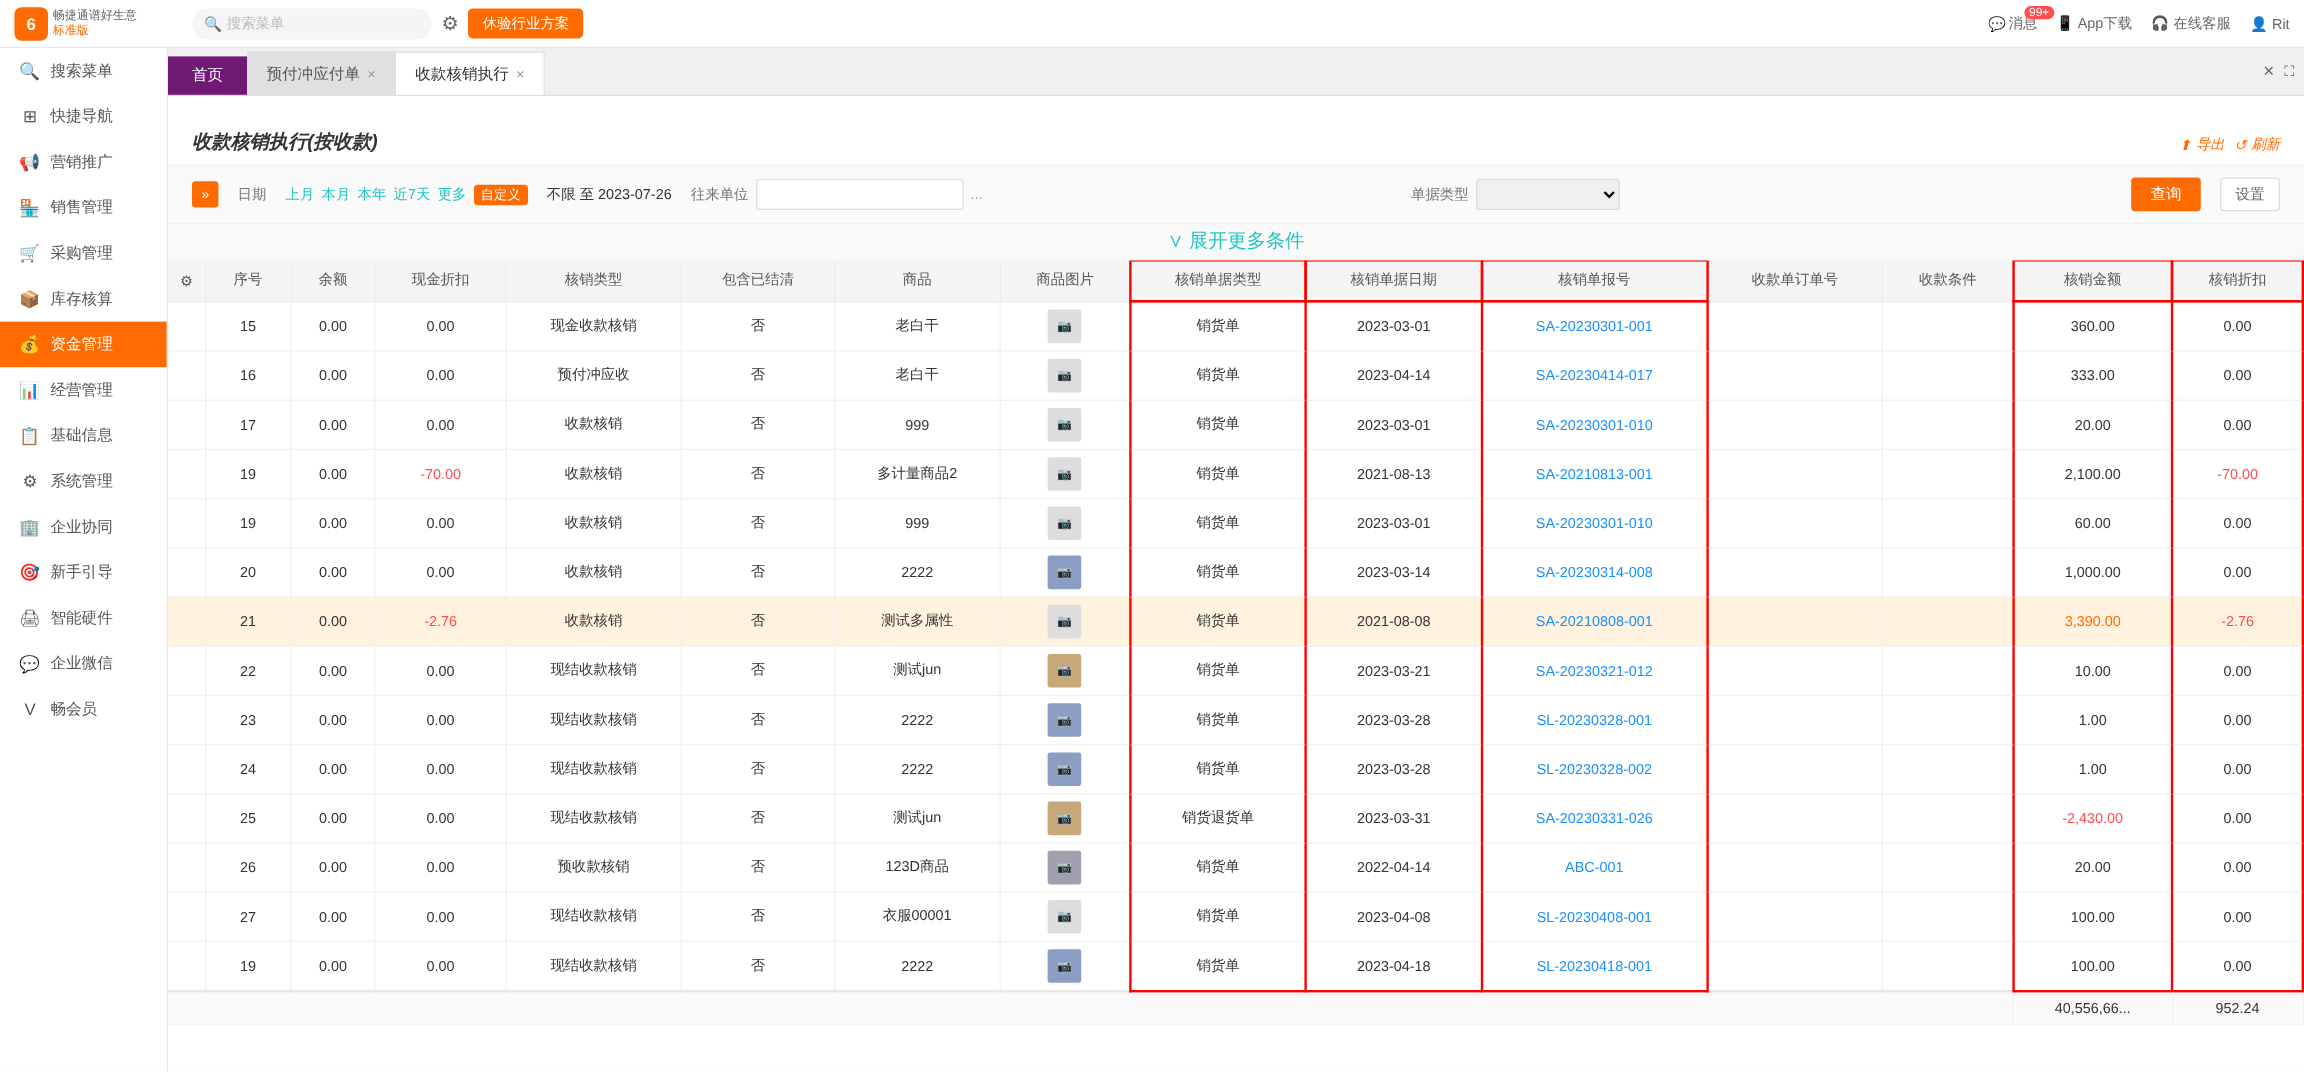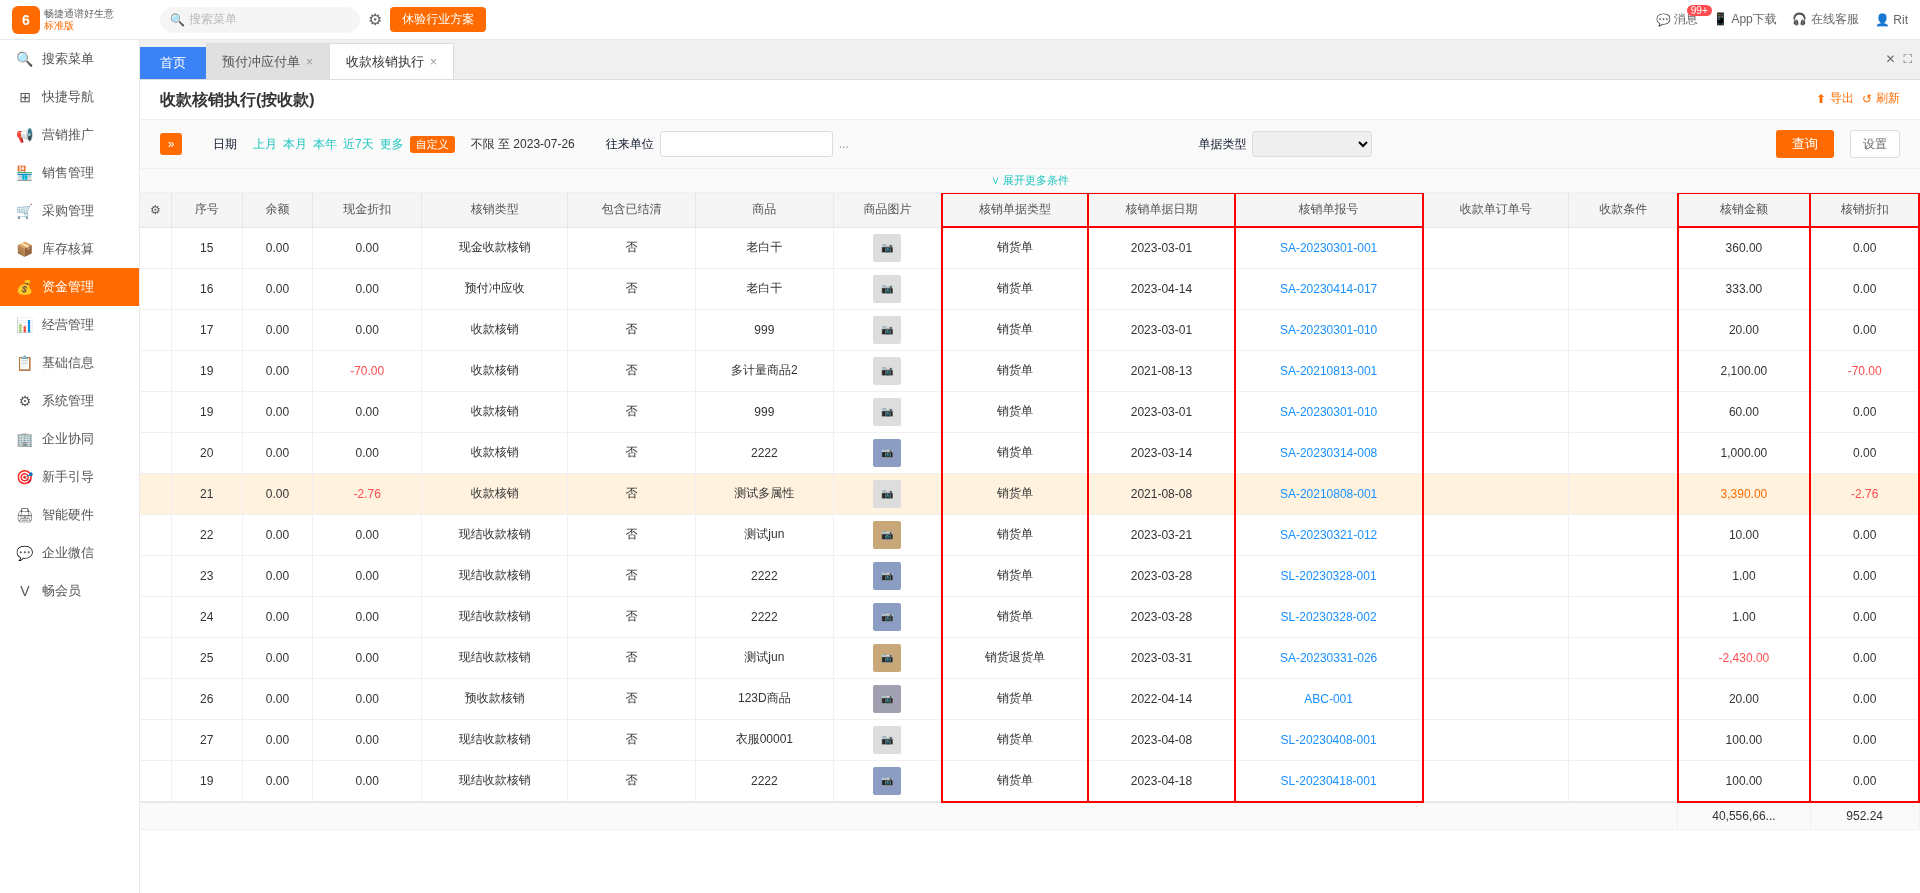--- a/index.html
+++ b/index.html
@@ -145,7 +145,7 @@
       border-bottom: none;
     }
     .tab-home {
-      background: #3b82f6;
+      background: #701a75;
       color: white;
       height: 32px;
       padding: 16px 20px;

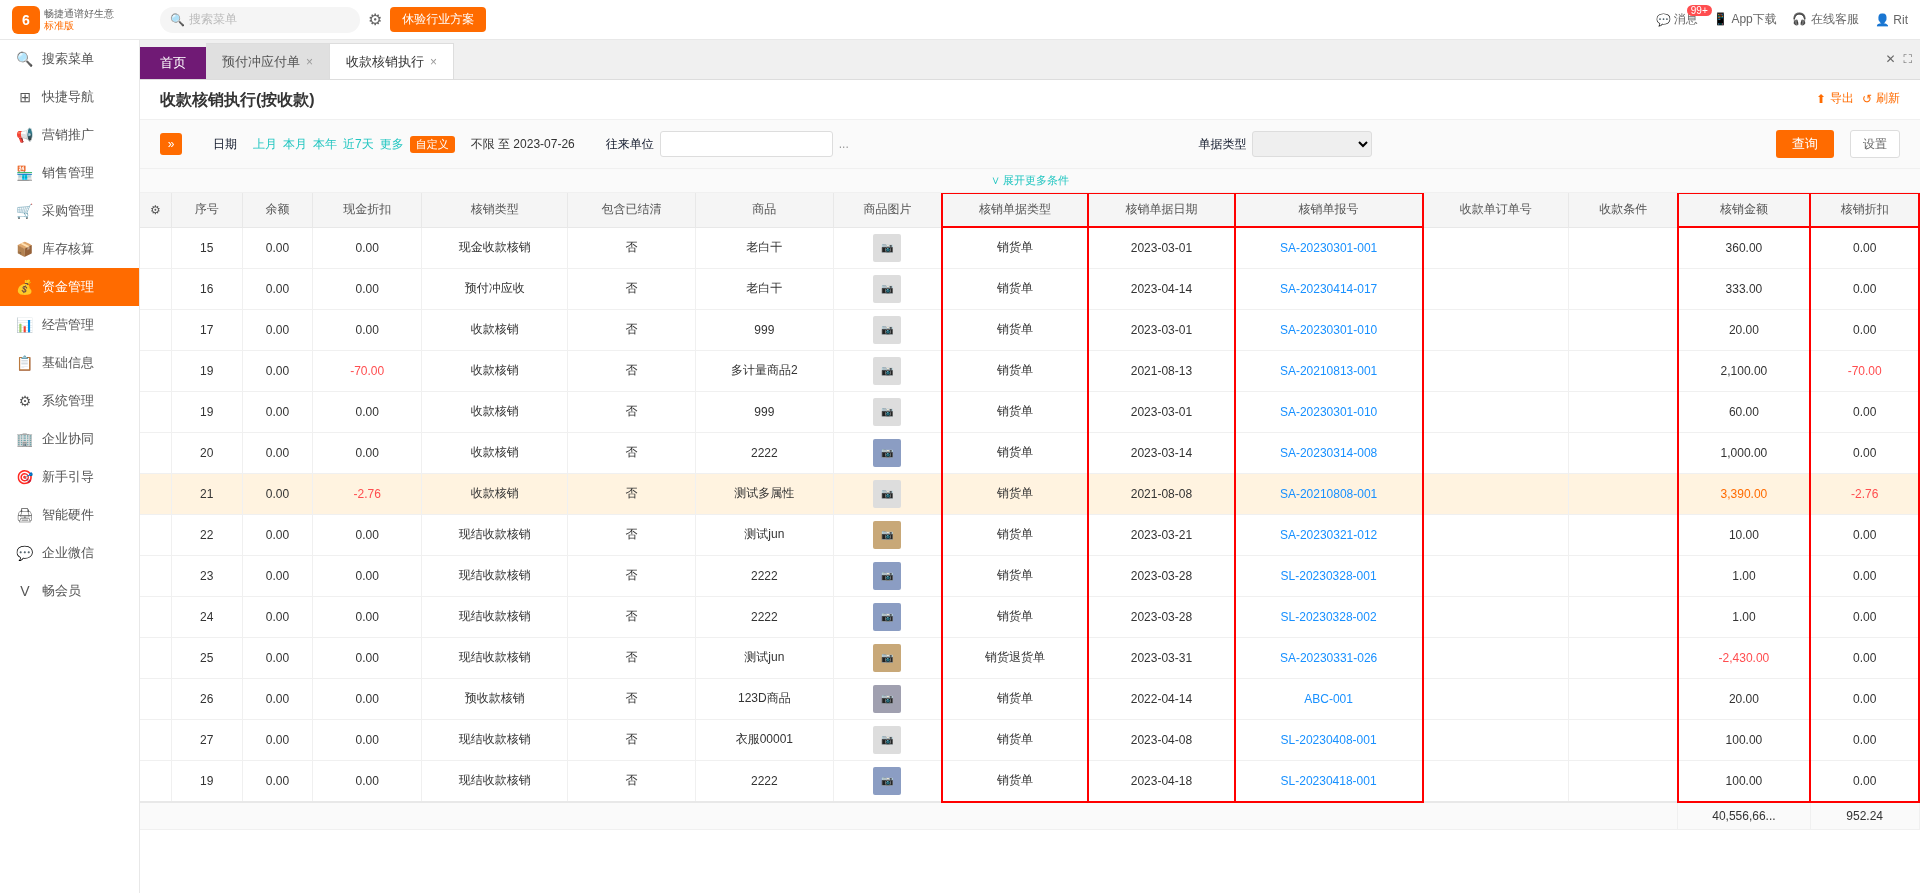--- a/index.html
+++ b/index.html
@@ -175,11 +175,12 @@
     }
 
     .page-header {
-      padding: 10px 20px 8px;
+      padding: 28px 20px 8px;
       border-bottom: 1px solid #f0f0f0;
       display: flex;
-      align-items: flex-start;
+      align-items: flex-end;
       justify-content: space-between;
+      font-style: italic;
     }
     .page-title {
       font-size: 16px;

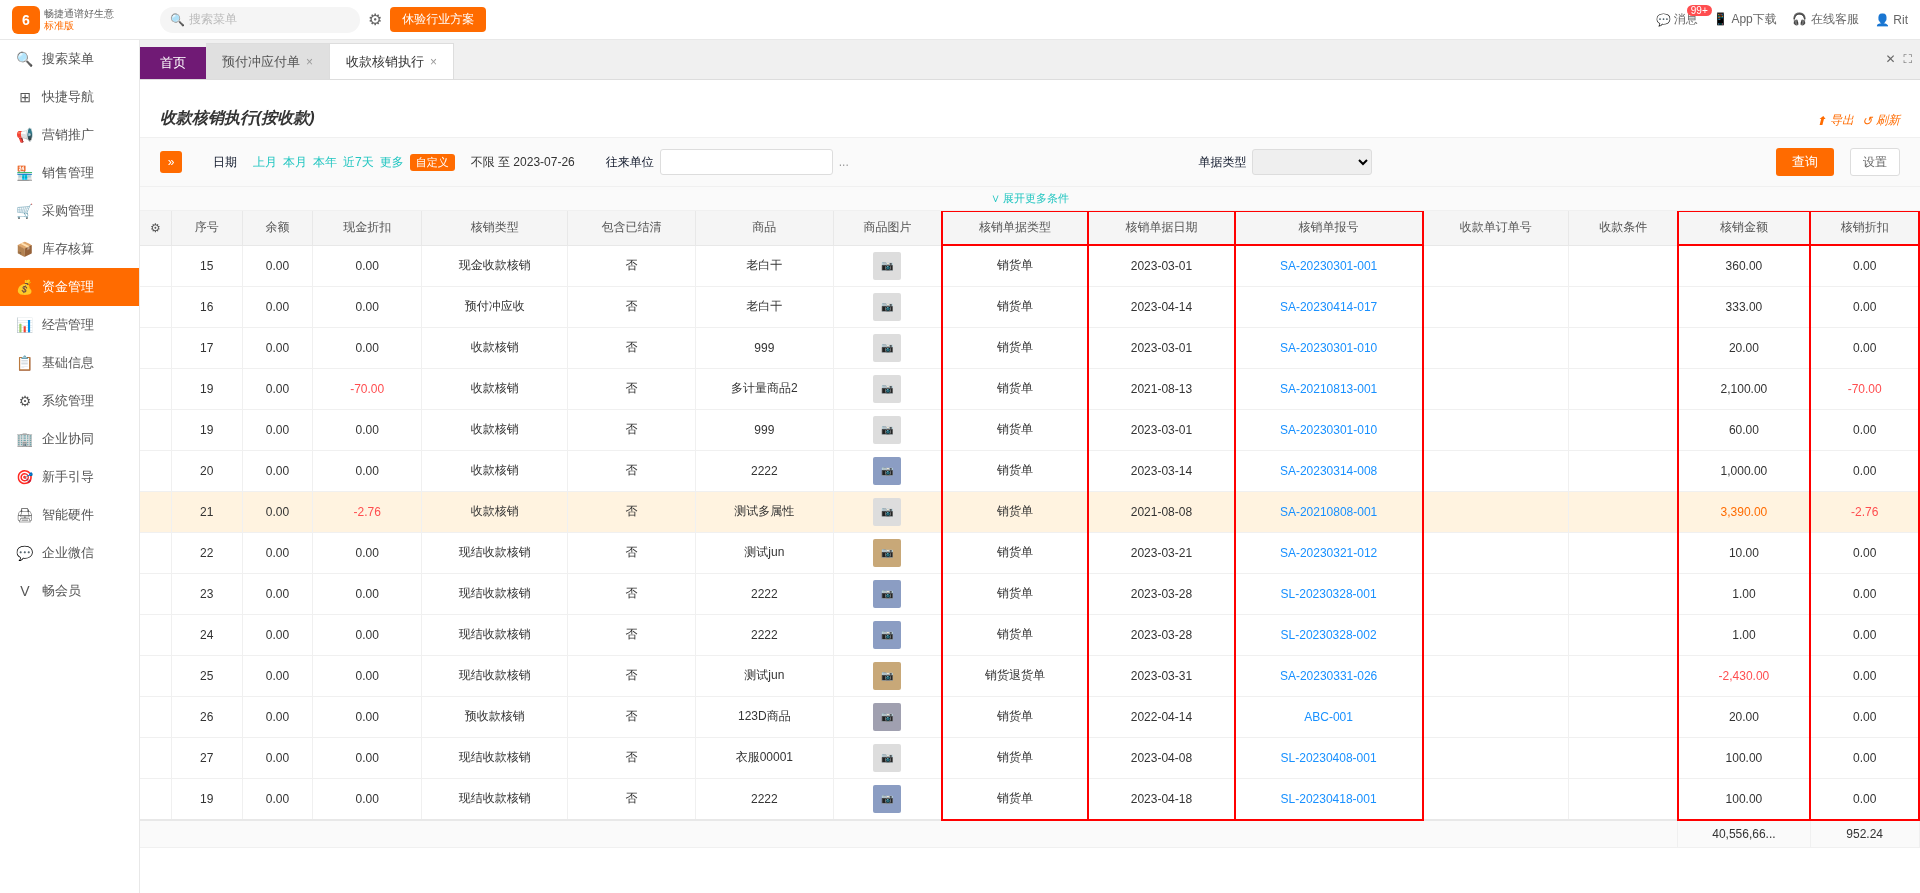--- a/index.html
+++ b/index.html
@@ -220,7 +220,7 @@
       cursor: pointer;
       font-size: 12px;
     }
-    .filter-label { color: #0f172a; font-size: 12px; margin-left: 15px; }
+    .filter-label { color: #737373; font-size: 12px; }
     .filter-date-links {
       display: flex;
       align-items: center;

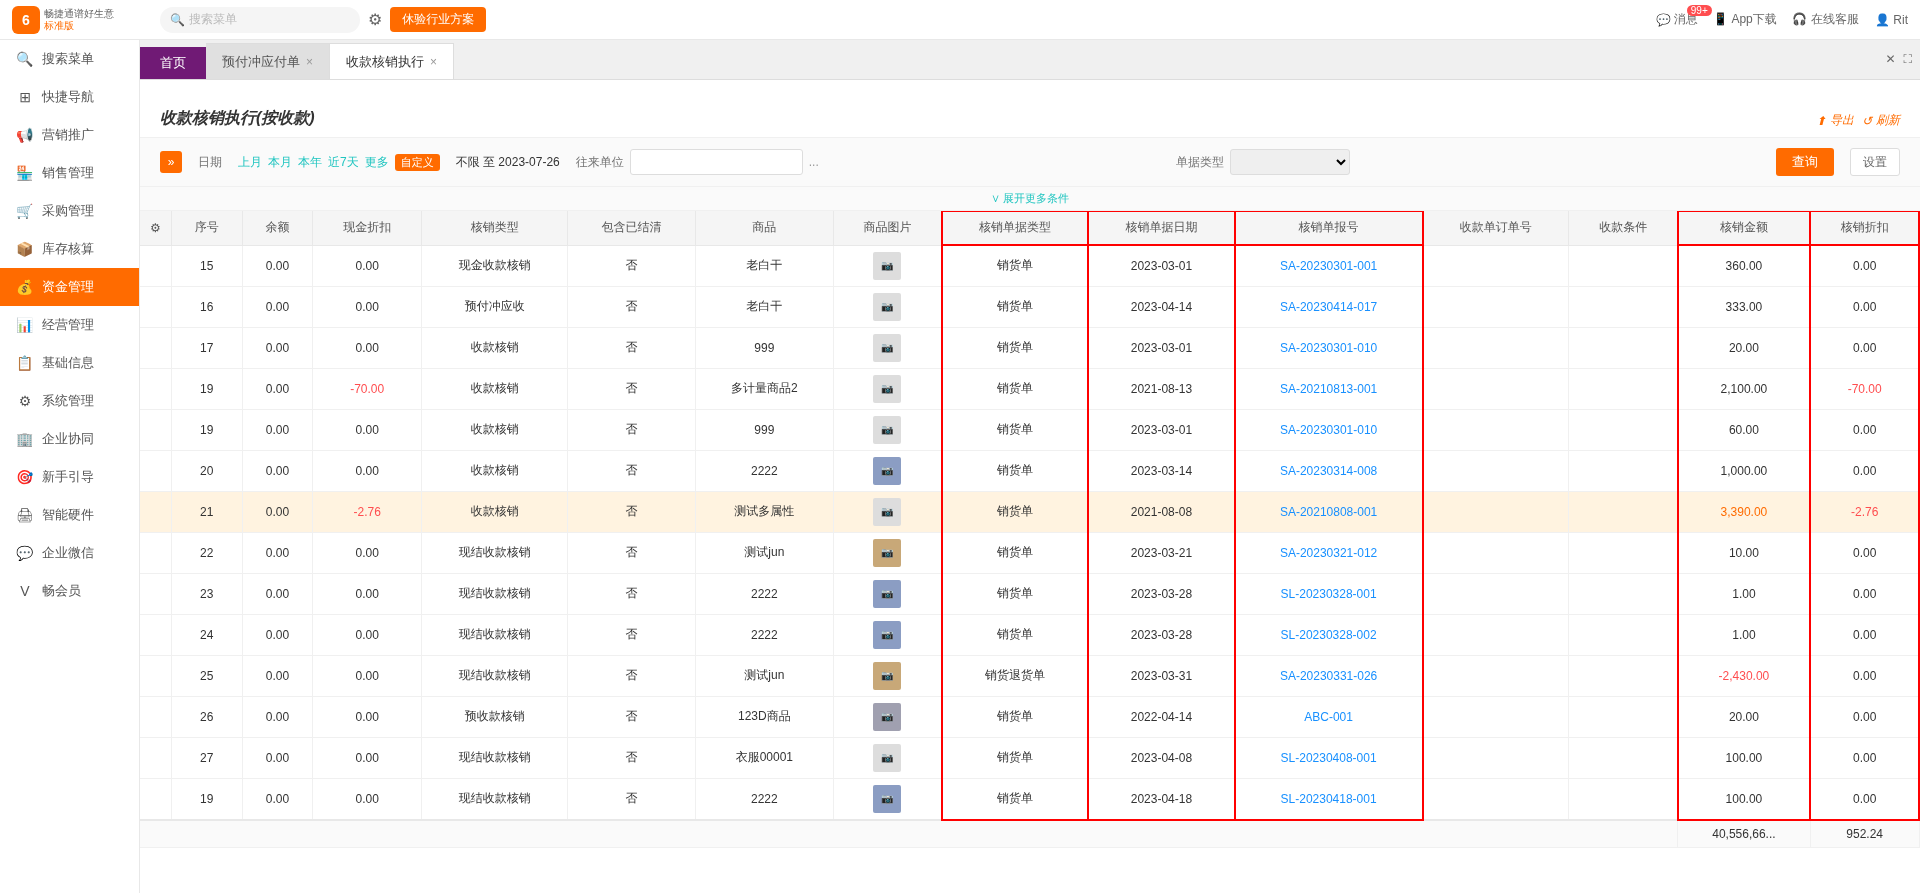--- a/index.html
+++ b/index.html
@@ -287,7 +287,7 @@
       text-align: center;
       padding: 4px;
       color: #20c5c0;
-      font-size: 11px;
+      font-size: 16px;
       cursor: pointer;
       background: #fafafa;
       border-bottom: 1px solid #f0f0f0;

